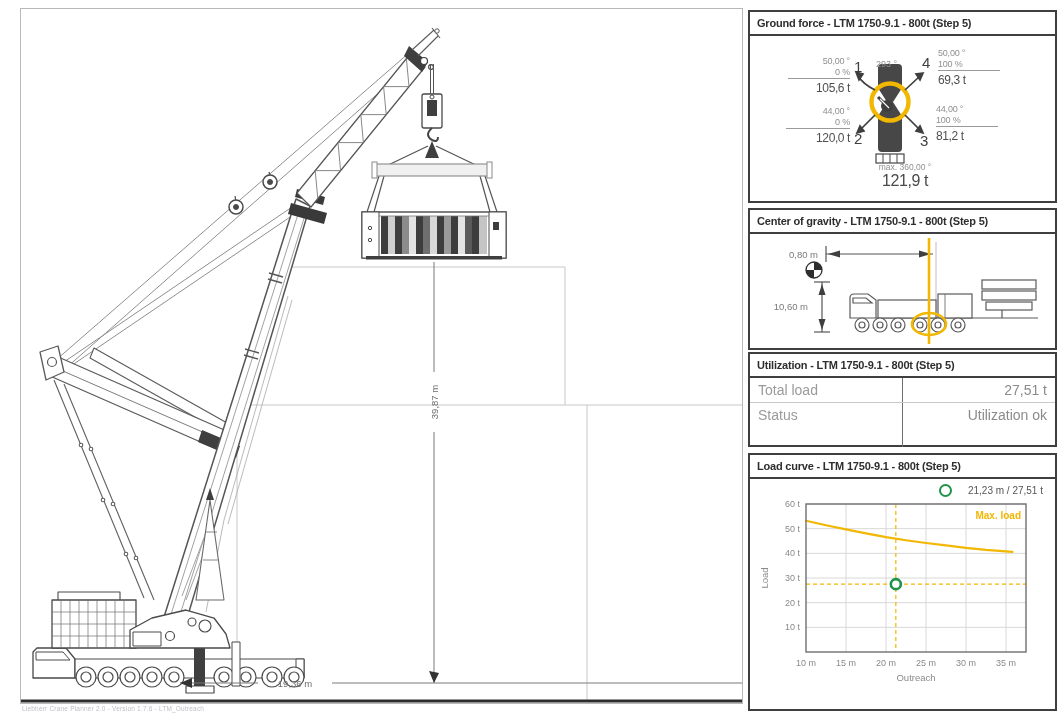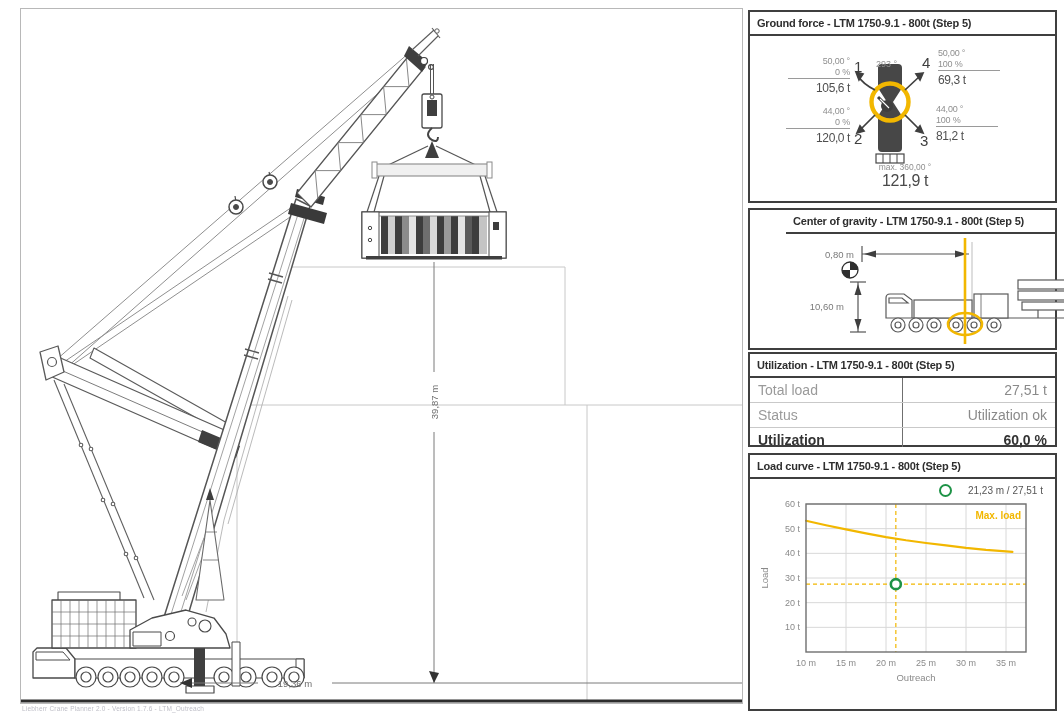--- a/index.html
+++ b/index.html
@@ -338,7 +338,7 @@
     </div>
   </div>
 
-  <div class="panel" style="top:208px;height:142px;padding-left:36px;">
+  <div class="panel" style="top:208px;height:142px;">
     <div class="panel-header">Center of gravity - LTM 1750-9.1 - 800t (Step 5)</div>
     <div class="panel-content" style="height:114px;">
       <svg width="305" height="114" viewBox="0 0 305 114" style="position:absolute;left:0;top:0;">

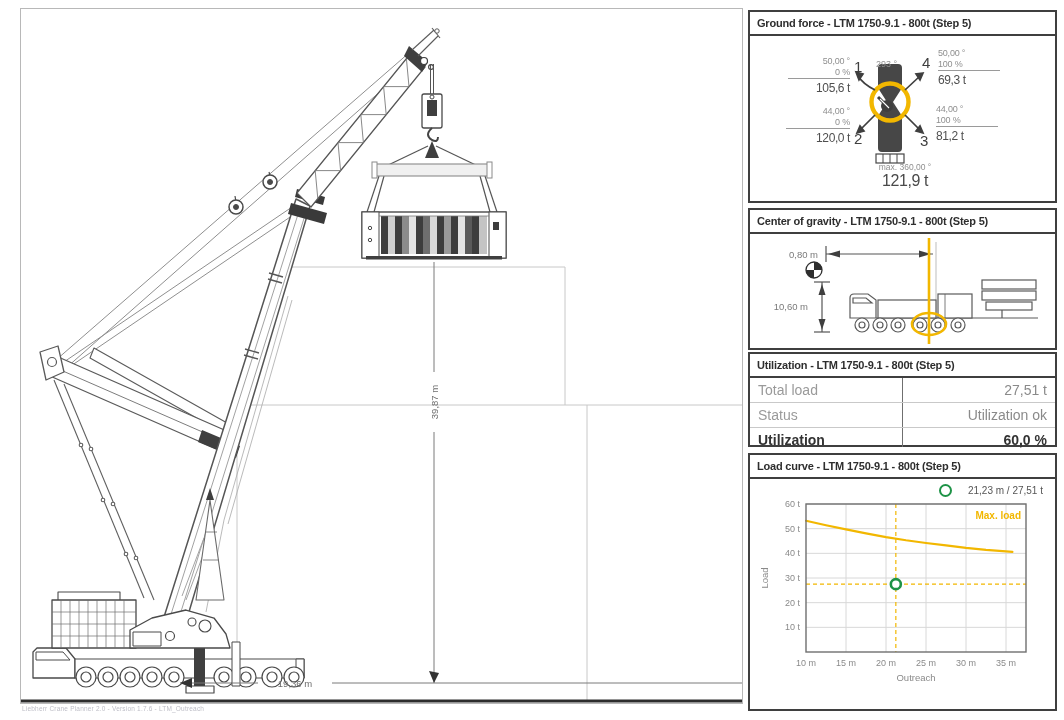--- a/index.html
+++ b/index.html
@@ -410,10 +410,6 @@
         <span class="util-label">Status</span>
         <span class="util-value">Utilization ok</span>
       </div>
-      <div class="util-row bold">
-        <span class="util-label">Utilization</span>
-        <span class="util-value">60,0 %</span>
-      </div>
     </div>
   </div>
 

